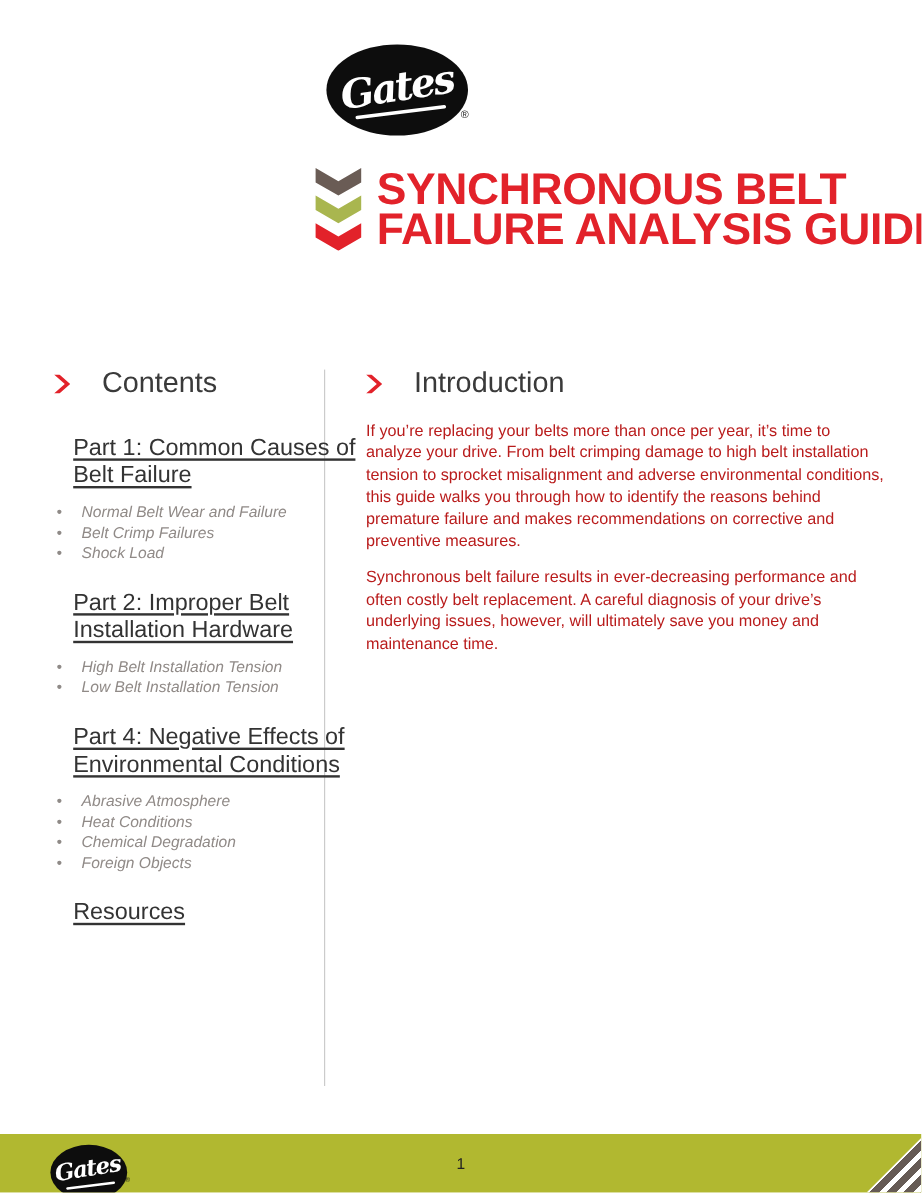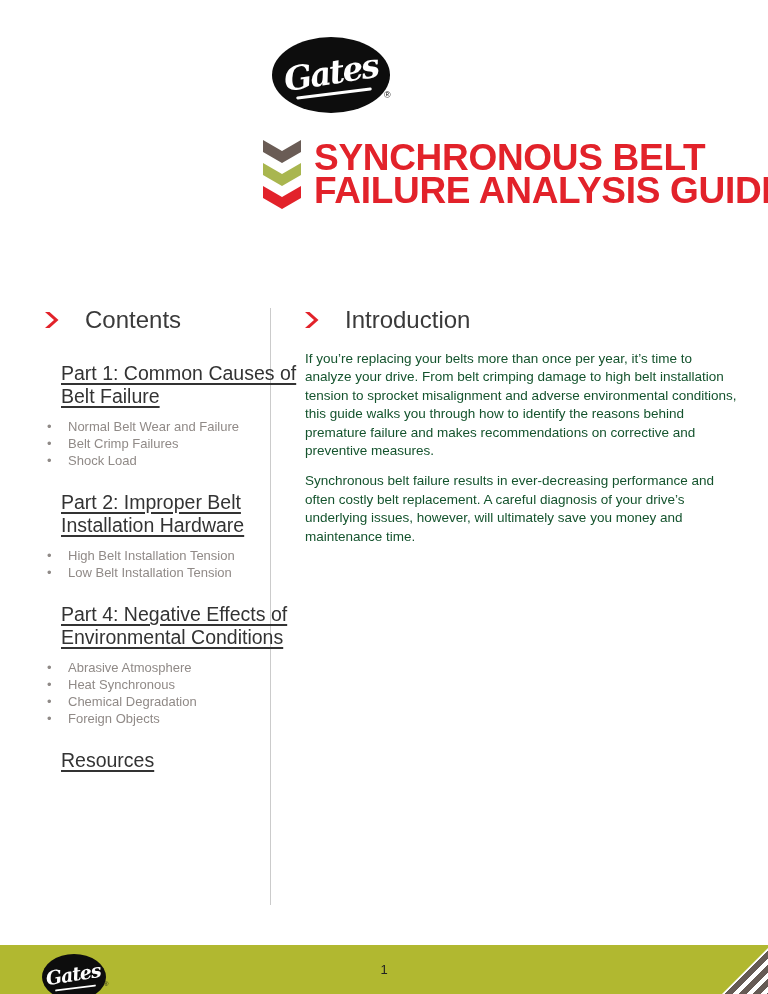--- a/index.html
+++ b/index.html
@@ -67,7 +67,7 @@
   }
 
   .col-right p {
-    color:#14532d; font-size:13.5px; line-height:18.4px; margin-bottom:12px;
+    color:#b91c1c; font-size:13.5px; line-height:18.4px; margin-bottom:12px;
   }
 
   

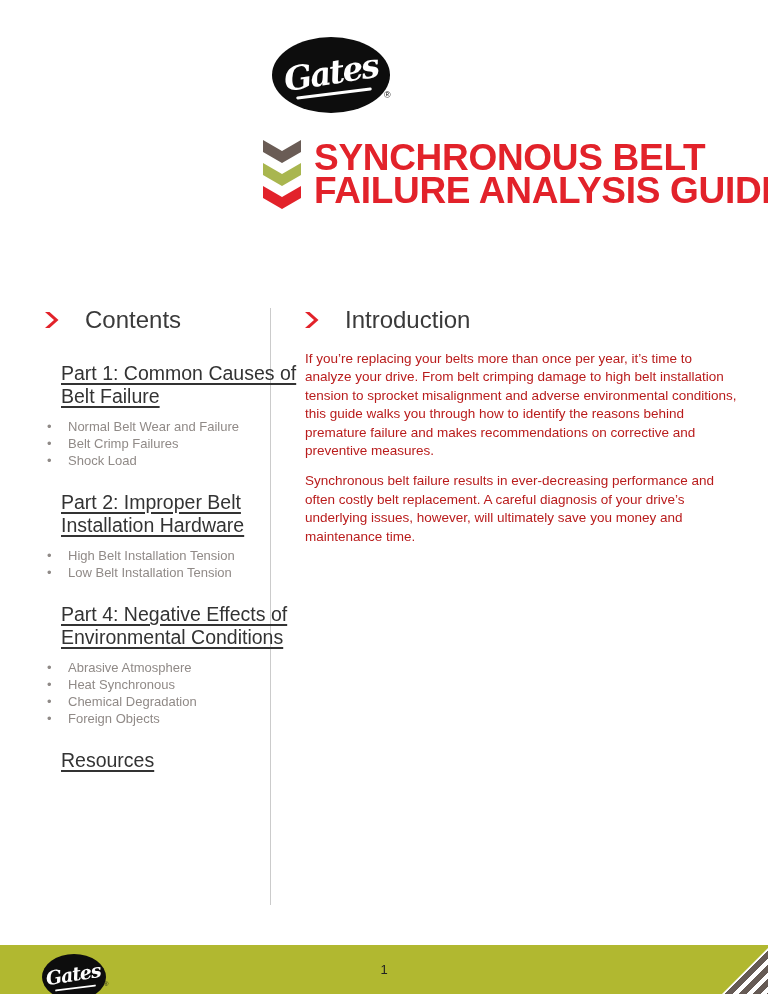--- a/index.html
+++ b/index.html
@@ -60,7 +60,7 @@
   .toc-list { list-style:none; margin-bottom:22px; }
   .toc-list li {
     position:relative; padding-left:23px;
-    color:#908a87; font-size:13px; line-height:17px;
+    color:#908a87; font-size:13px; line-height:17px;font-style:italic;
   }
   .toc-list li::before {
     content:"\2022"; position:absolute; left:2px; top:0; color:#8f8a87;

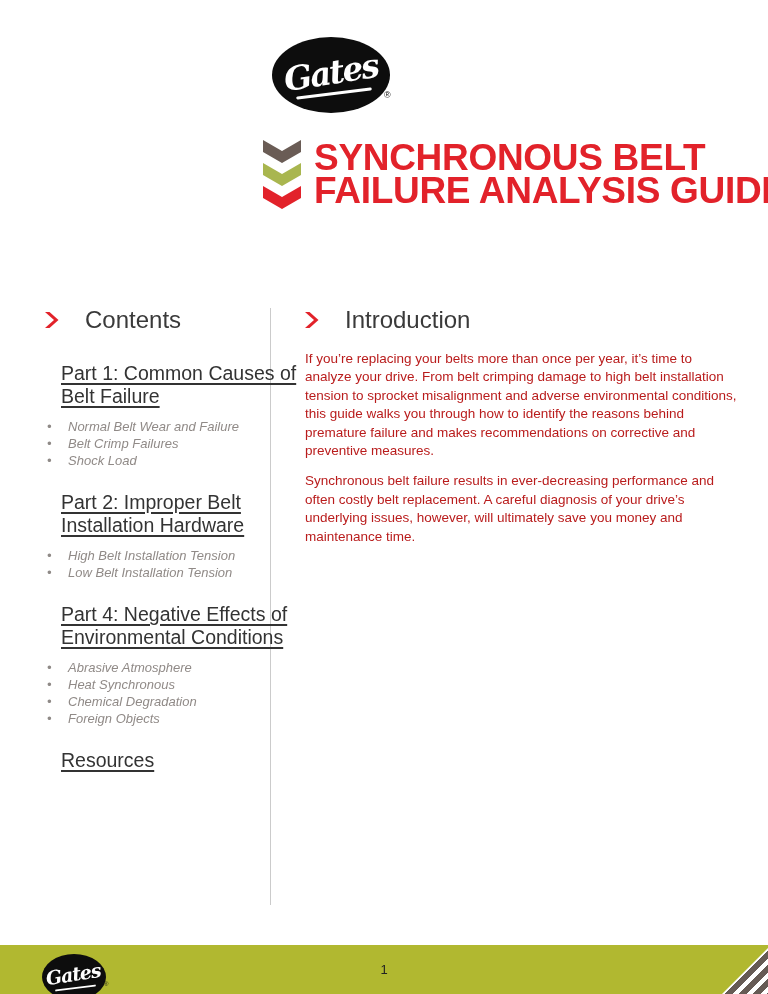--- a/index.html
+++ b/index.html
@@ -157,7 +157,7 @@
       </a>
       <ul class="toc-list">
         <li>Abrasive Atmosphere</li>
-        <li>Heat Synchronous</li>
+        <li>Heat Conditions</li>
         <li>Chemical Degradation</li>
         <li>Foreign Objects</li>
       </ul>

